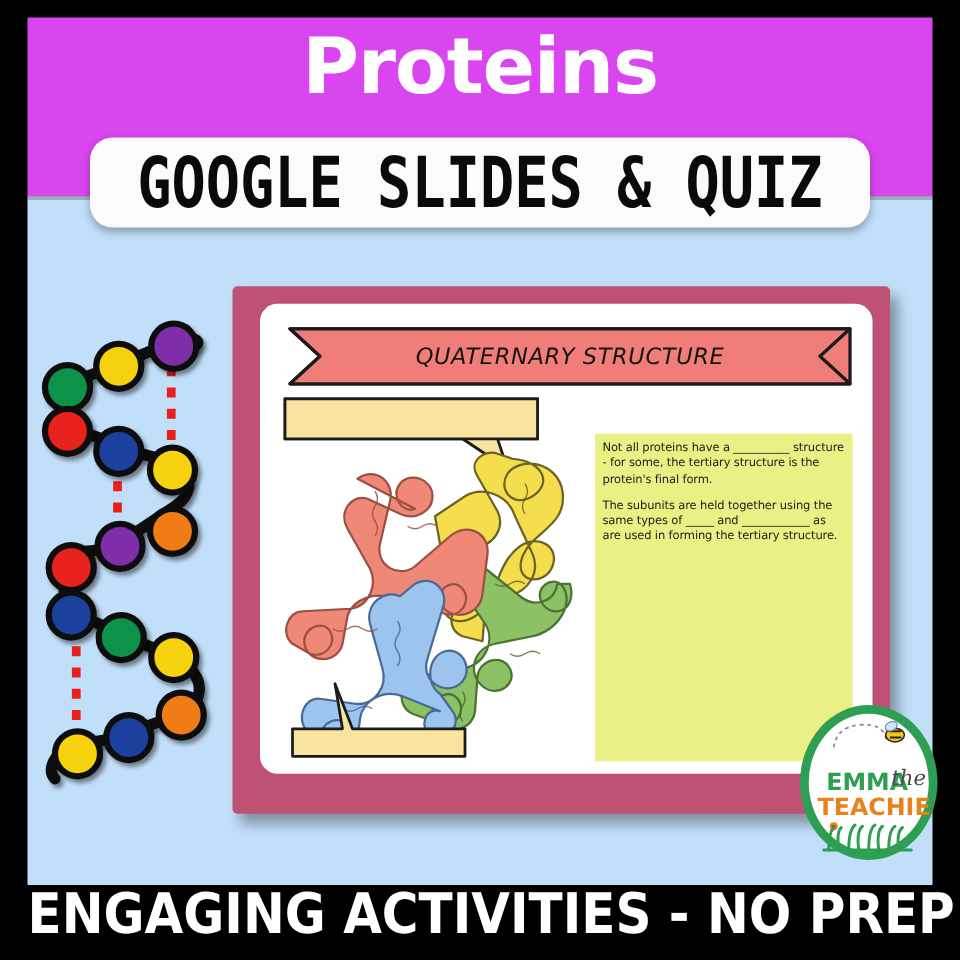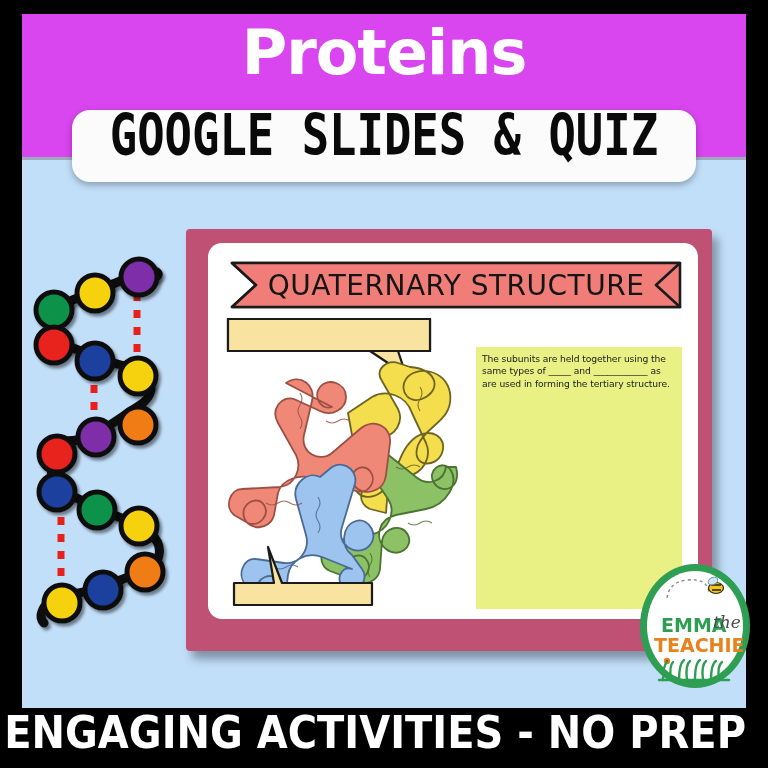--- a/index.html
+++ b/index.html
@@ -74,6 +74,7 @@
     border-radius: 18px;
     box-shadow: 0 3px 7px rgba(0,0,0,.30);
     display: flex;
+    align-items: center;
     justify-content: center;
     z-index: 8;
   }

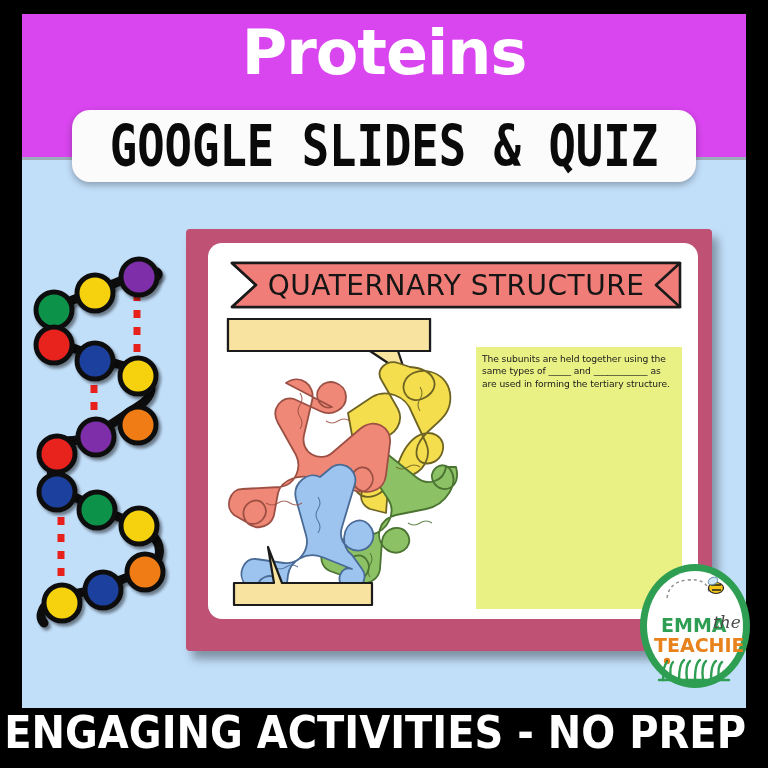--- a/index.html
+++ b/index.html
@@ -159,7 +159,8 @@
     align-items: center;
     justify-content: center;
     font-family: "DejaVu Sans", sans-serif;
-    font-size: 28px;
+    font-style: italic;
+    font-size: 18px;
     letter-spacing: .5px;
     color: #151515;
   }

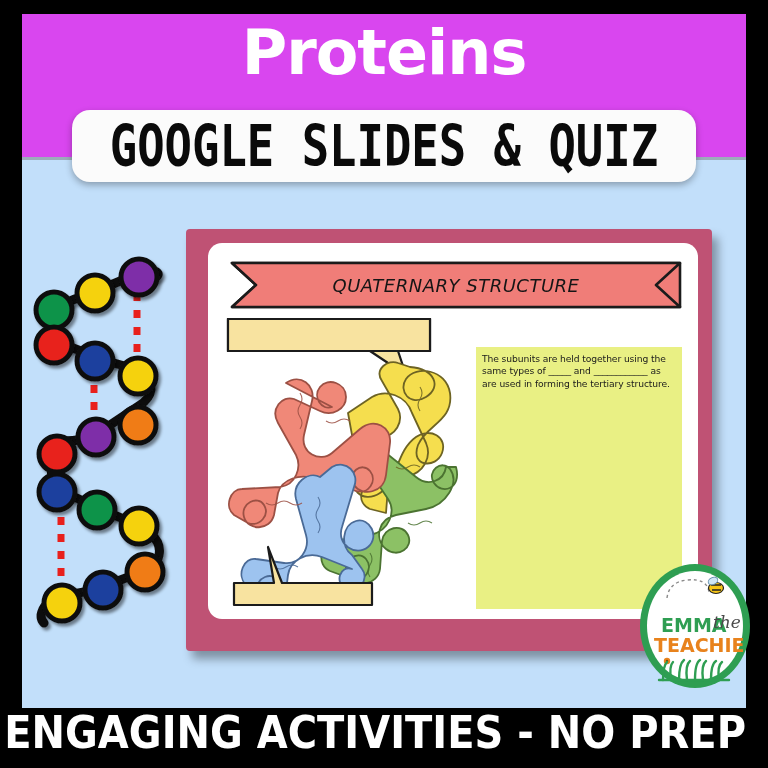--- a/index.html
+++ b/index.html
@@ -372,6 +372,7 @@
       </div>
 
       <div class="info-box">
+        <p>Not all proteins have a __________ structure - for some, the tertiary structure is the protein's final form.</p>
         <p>The subunits are held together using the same types of _____ and ____________ as are used in forming the tertiary structure.</p>
       </div>
 

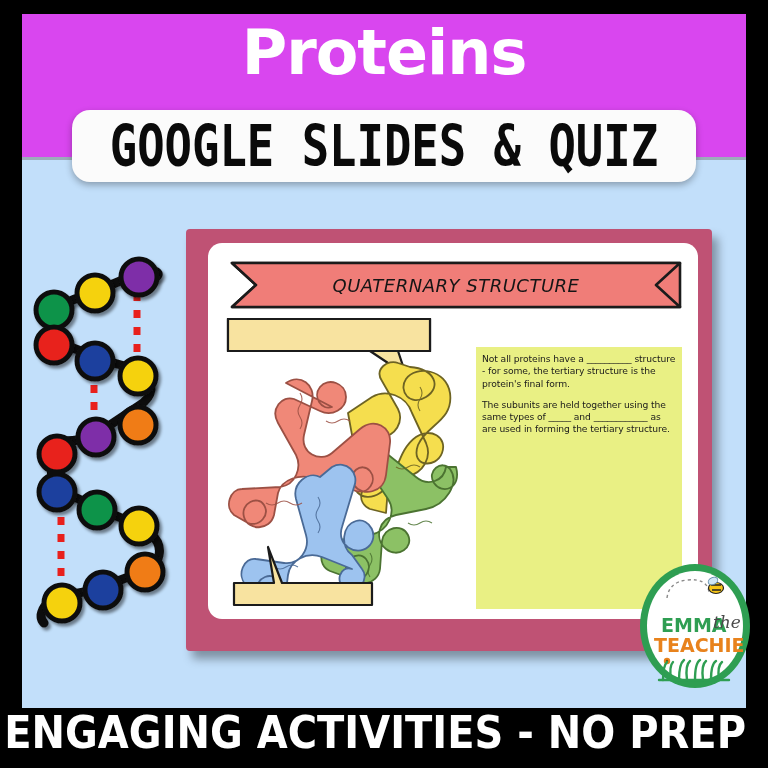--- a/index.html
+++ b/index.html
@@ -98,7 +98,7 @@
     background: #000000;
     display: flex;
     align-items: center;
-    justify-content: flex-end;
+    justify-content: flex-start;
   }
   .footer-text {
     font-family: "DejaVu Sans", sans-serif;

